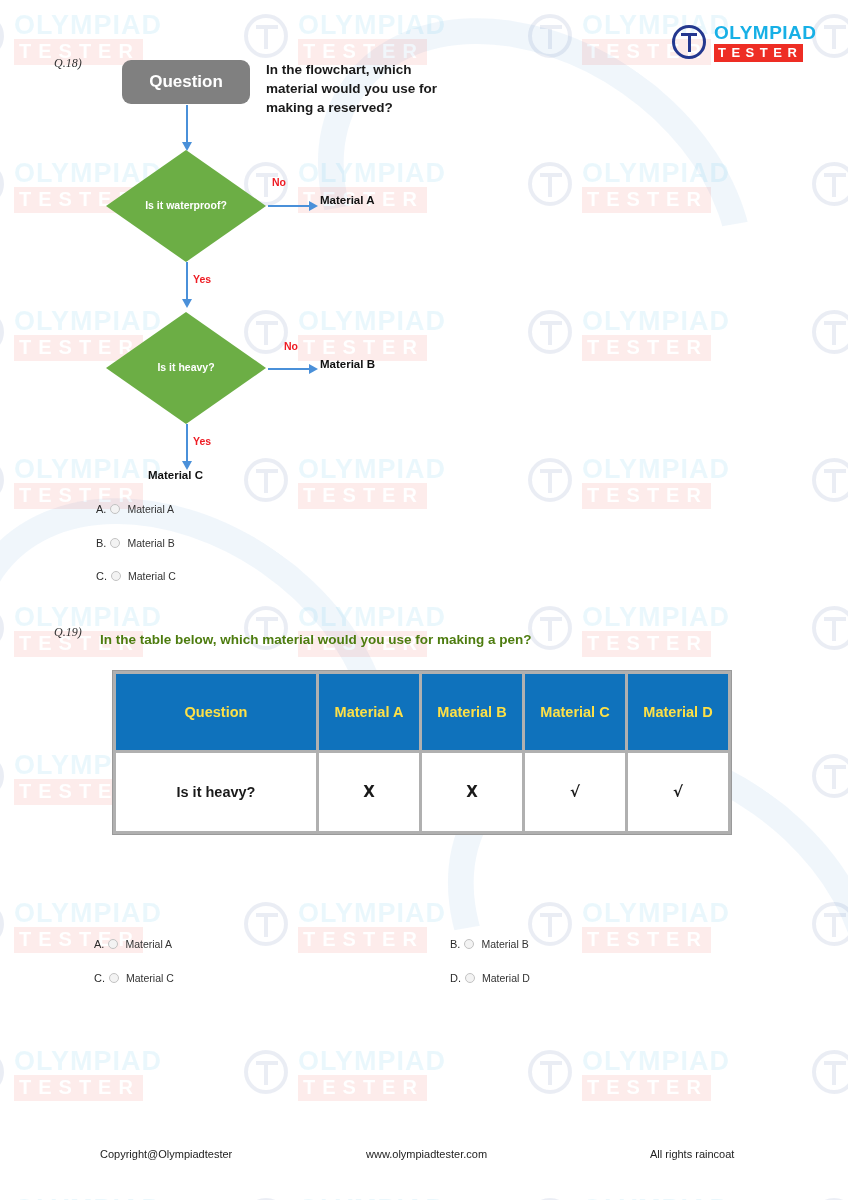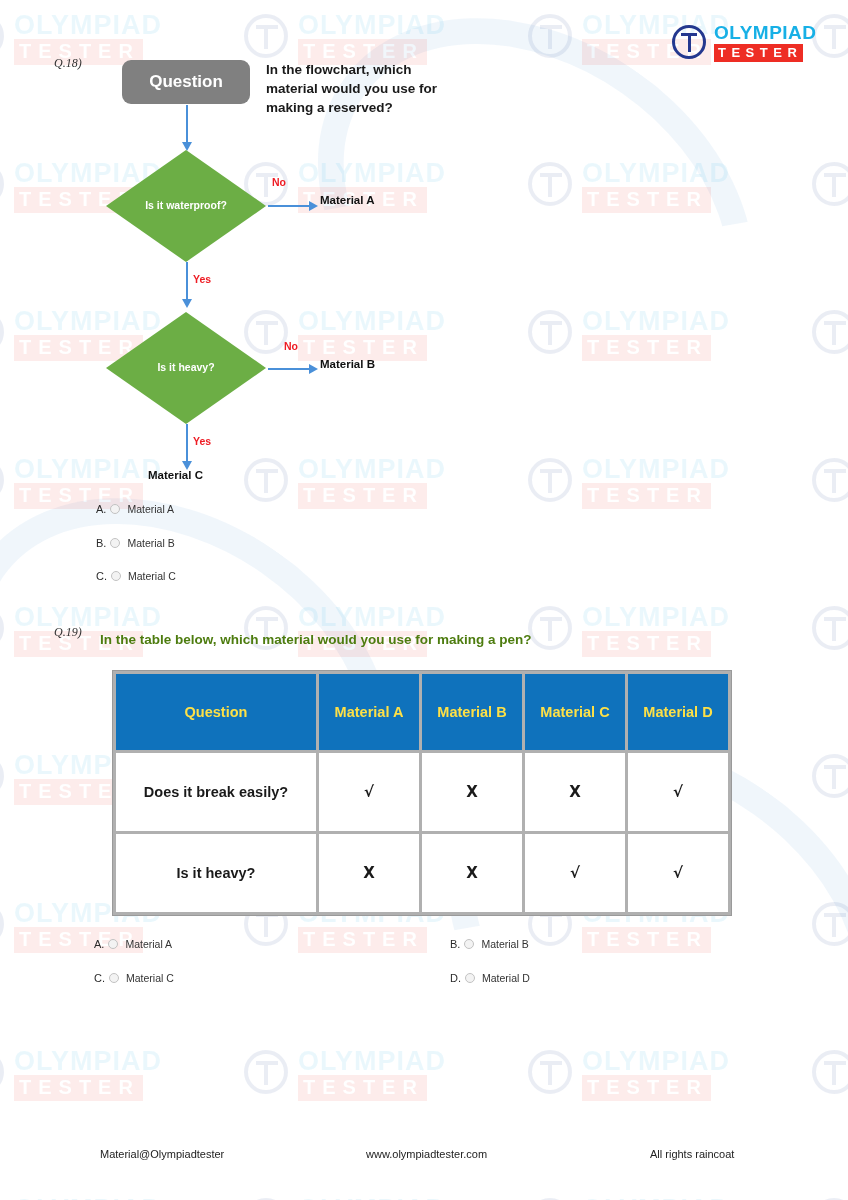--- a/index.html
+++ b/index.html
@@ -586,13 +586,6 @@
       </thead>
       <tbody>
         <tr>
-          <td class="rowhead">Does it break easily?</td>
-          <td class="mark">√</td>
-          <td class="mark">X</td>
-          <td class="mark">X</td>
-          <td class="mark">√</td>
-        </tr>
-        <tr>
           <td class="rowhead">Is it heavy?</td>
           <td class="mark">X</td>
           <td class="mark">X</td>

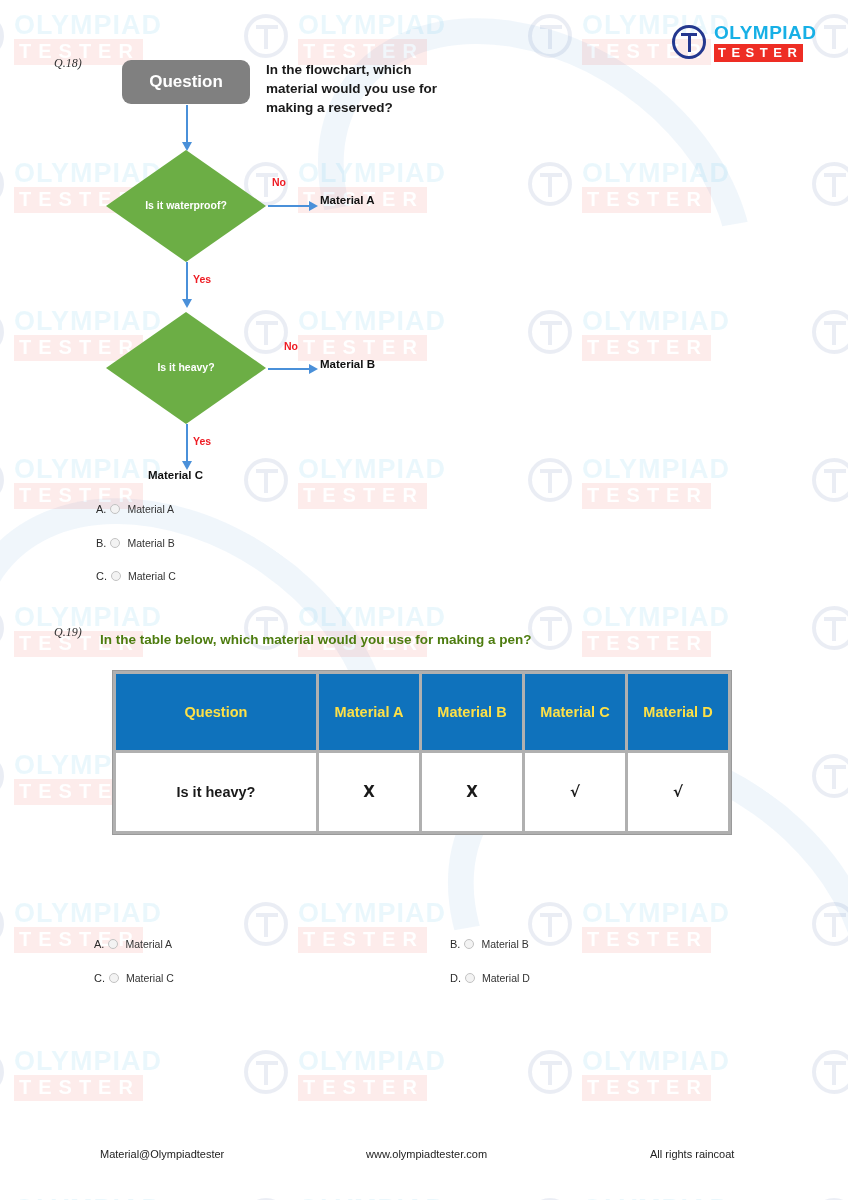--- a/index.html
+++ b/index.html
@@ -616,7 +616,7 @@
       <span class="opt-label">Material D</span>
     </div>
 
-    <div class="footer-item" style="left:100px;">Material@Olympiadtester</div>
+    <div class="footer-item" style="left:100px;">Copyright@Olympiadtester</div>
     <div class="footer-item" style="left:366px;">www.olympiadtester.com</div>
     <div class="footer-item" style="left:650px;">All rights raincoat</div>
 

